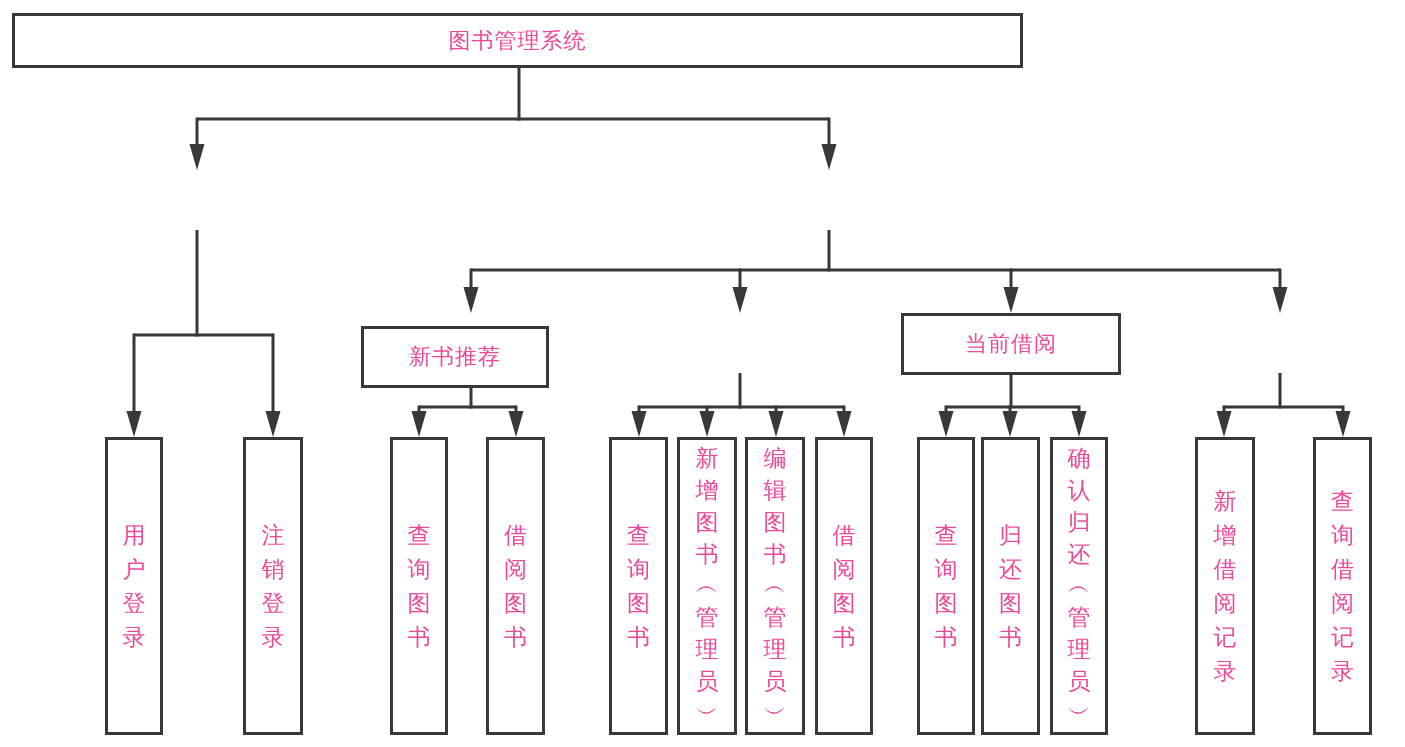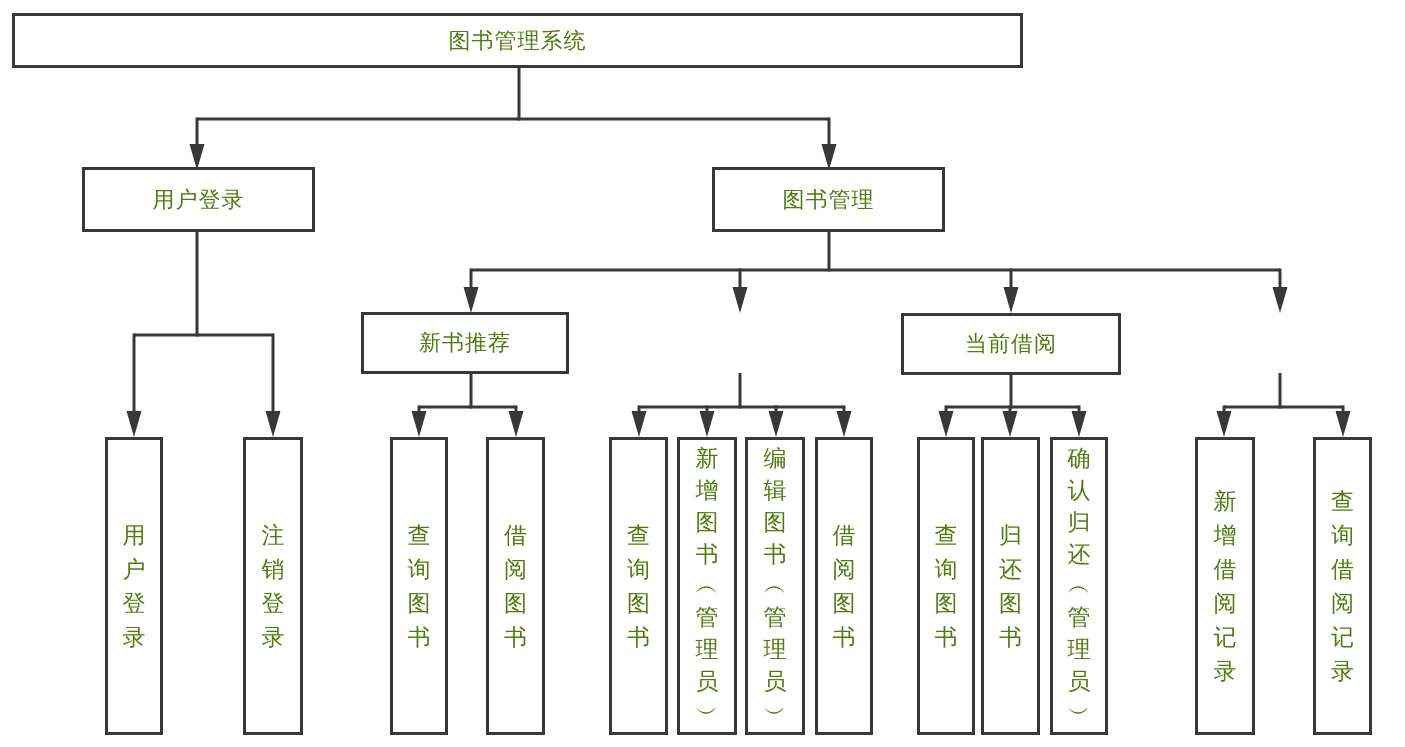--- a/index.html
+++ b/index.html
@@ -13,7 +13,7 @@
   .box {
     position:absolute; border:3px solid #383838; background:#ffffff;
     display:flex; align-items:center; justify-content:center;
-    color:#4d7c0f; z-index:2;
+    color:#ec4899; z-index:2;
   }
   .h-box { font-size:22px; letter-spacing:1px; }
   .v-text {

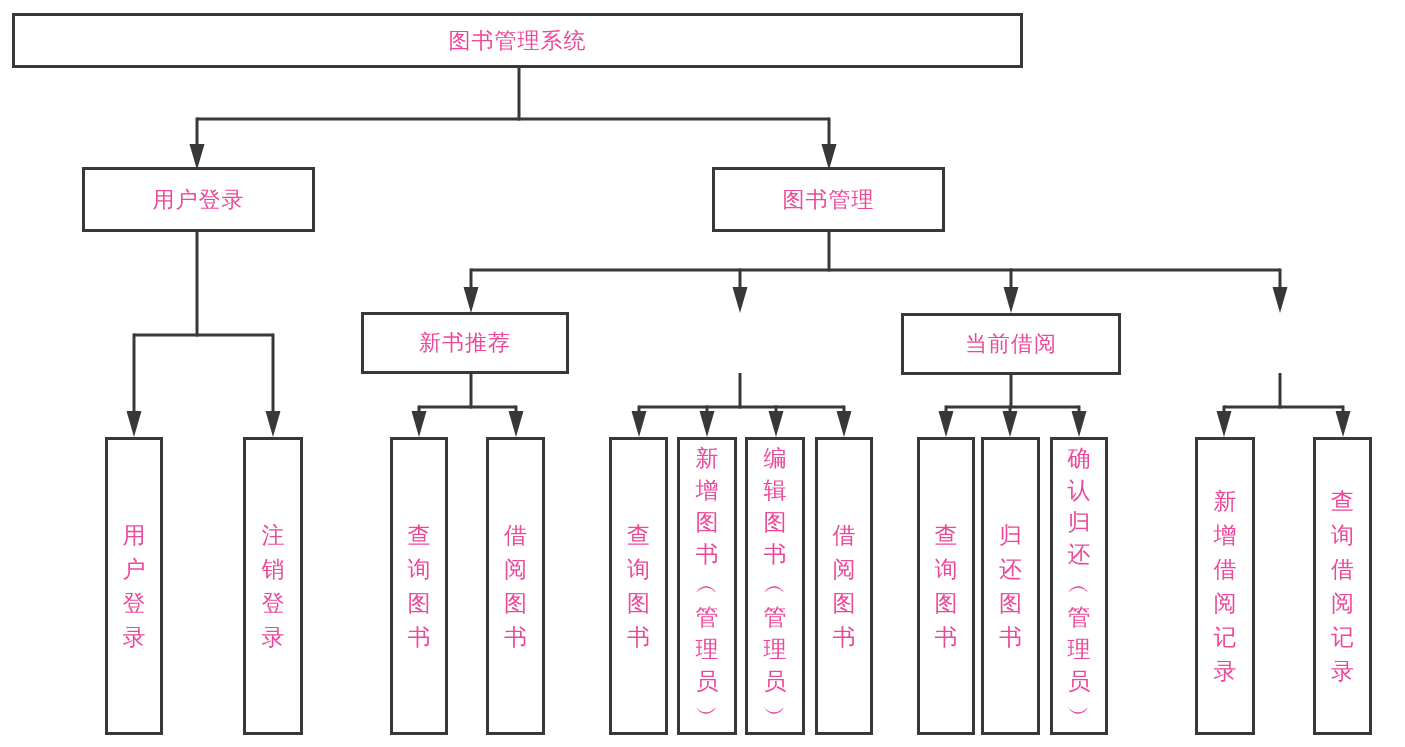--- a/index.html
+++ b/index.html
@@ -102,9 +102,6 @@
     <span>图书管理系统</span>
   </div>
 
-  <div class="box h-box" style="left:82px; top:167px; width:233px; height:65px;">
-    <span>用户登录</span>
-  </div>
   <div class="box h-box" style="left:712px; top:167px; width:233px; height:65px;">
     <span>图书管理</span>
   </div>

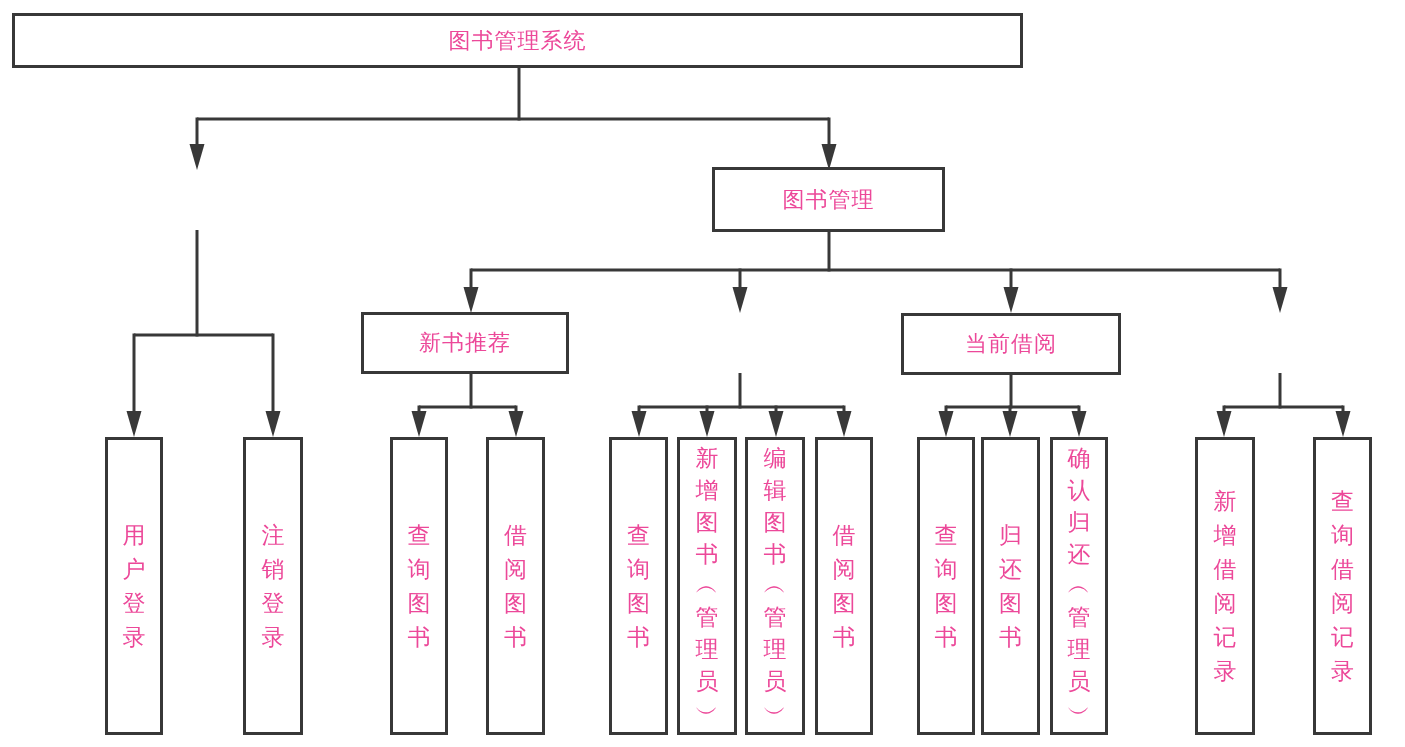--- a/index.html
+++ b/index.html
@@ -102,9 +102,6 @@
     <span>图书管理系统</span>
   </div>
 
-  <div class="box h-box" style="left:712px; top:167px; width:233px; height:65px;">
-    <span>图书管理</span>
-  </div>
 
   <div class="box h-box" style="left:361px; top:312px; width:208px; height:62px;">
     <span>新书推荐</span>

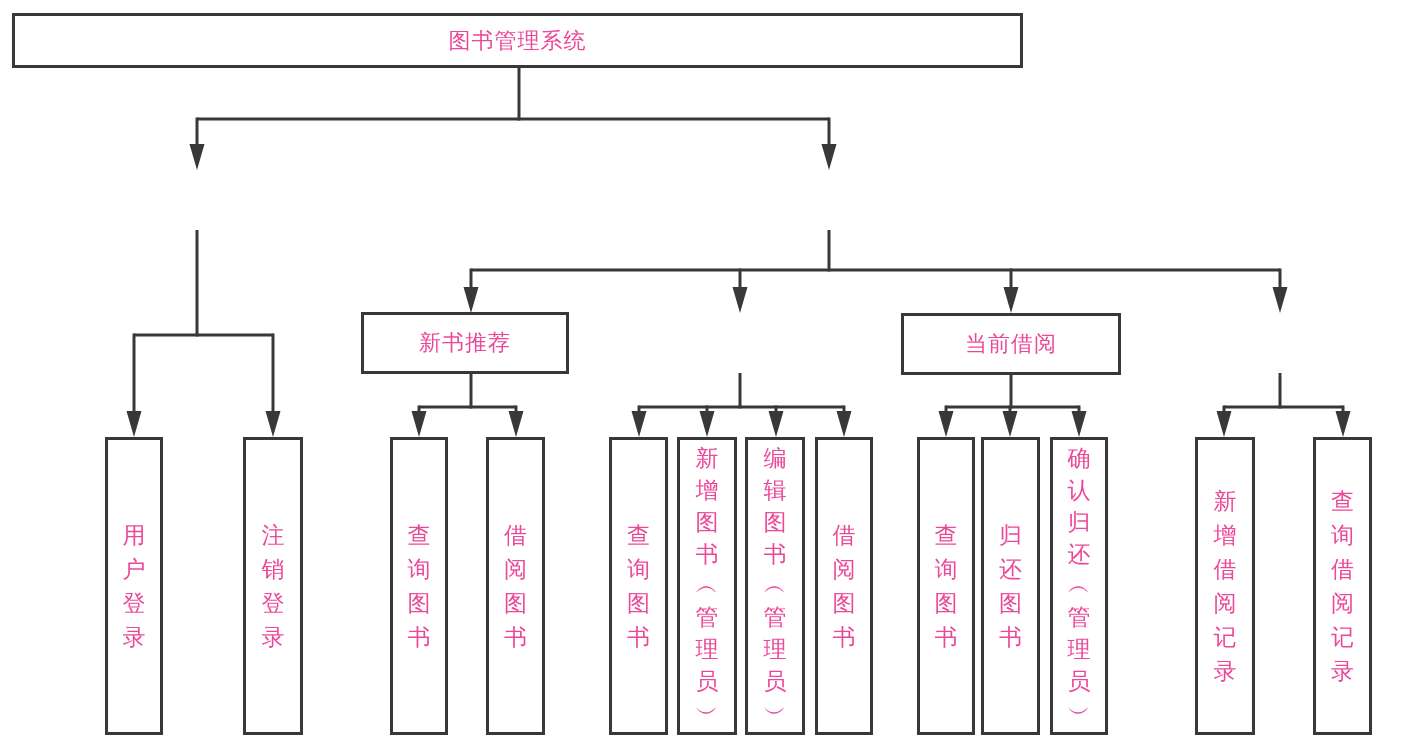--- a/index.html
+++ b/index.html
@@ -103,7 +103,7 @@
   </div>
 
 
-  <div class="box h-box" style="left:361px; top:312px; width:208px; height:62px;">
+  <div class="box h-box" style="left:361px; top:326px; width:188px; height:62px;">
     <span>新书推荐</span>
   </div>
   <div class="box h-box" style="left:901px; top:313px; width:220px; height:62px;">

